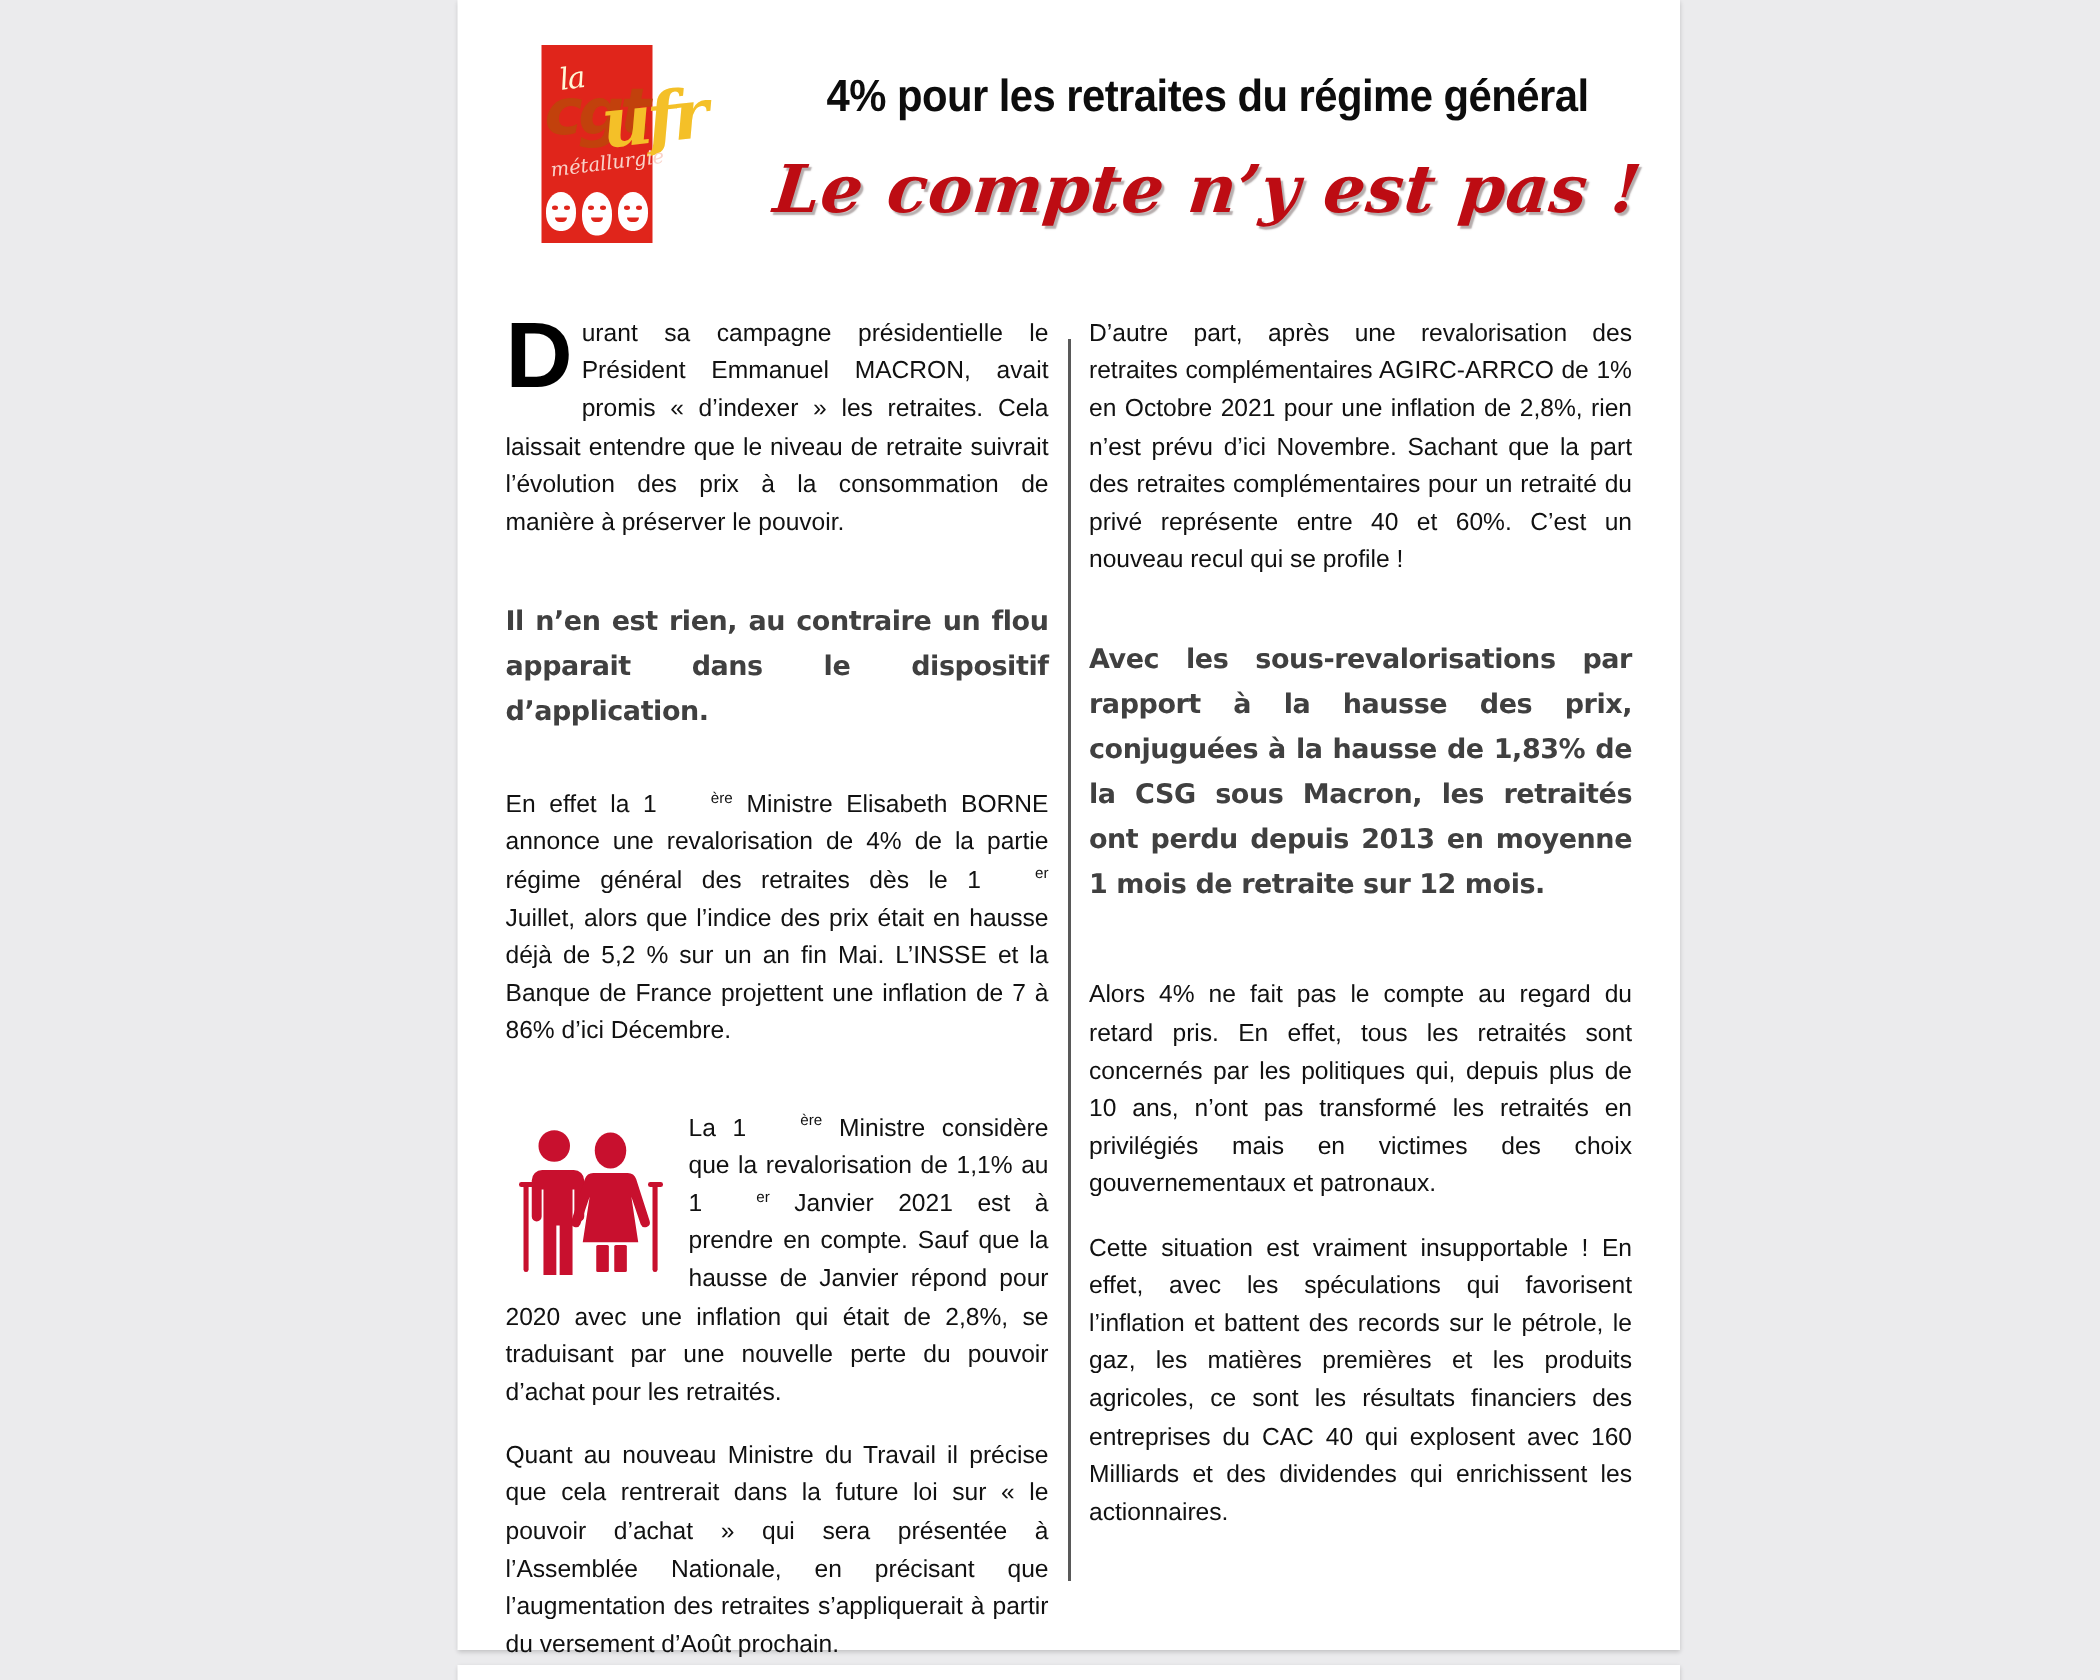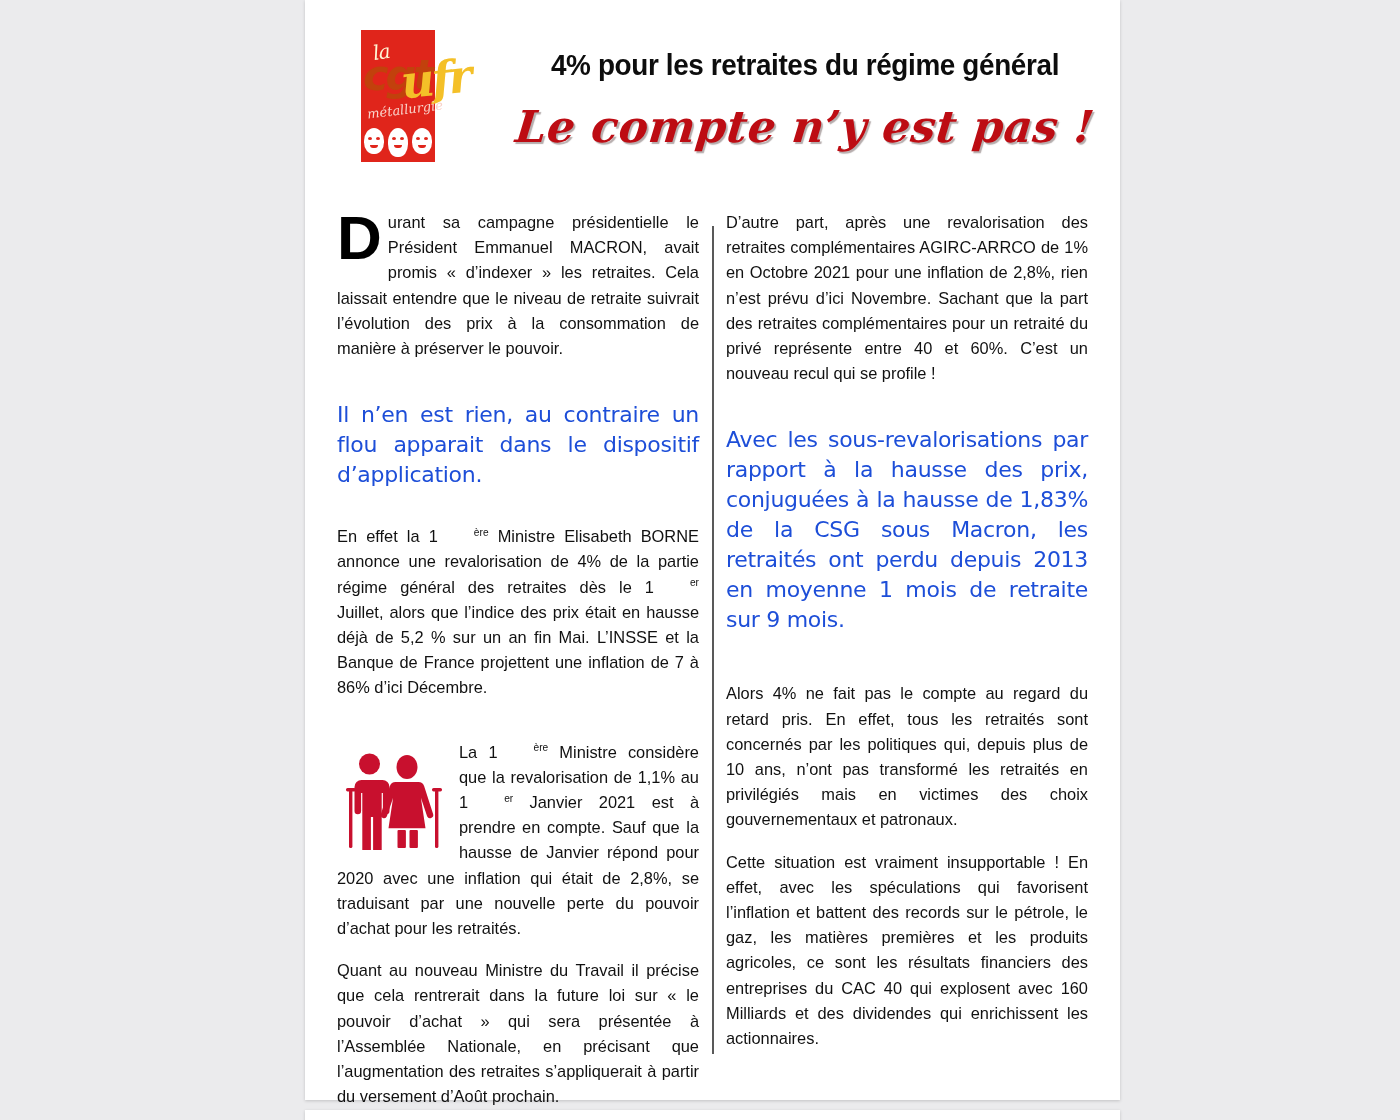--- a/index.html
+++ b/index.html
@@ -226,12 +226,12 @@
 
   .display-bold {
     font-family: "DejaVu Sans", sans-serif;
-    font-weight: normal;
-    font-size: 22px;
+    font-weight: bold;
+    font-size: 18px;
     line-height: 30px;
     letter-spacing: -0.3px;
     text-align: justify;
-    color: #1d4ed8;
+    color: #404040;
     margin: 0;
   }
   .spacer-sm { height: 22px; }

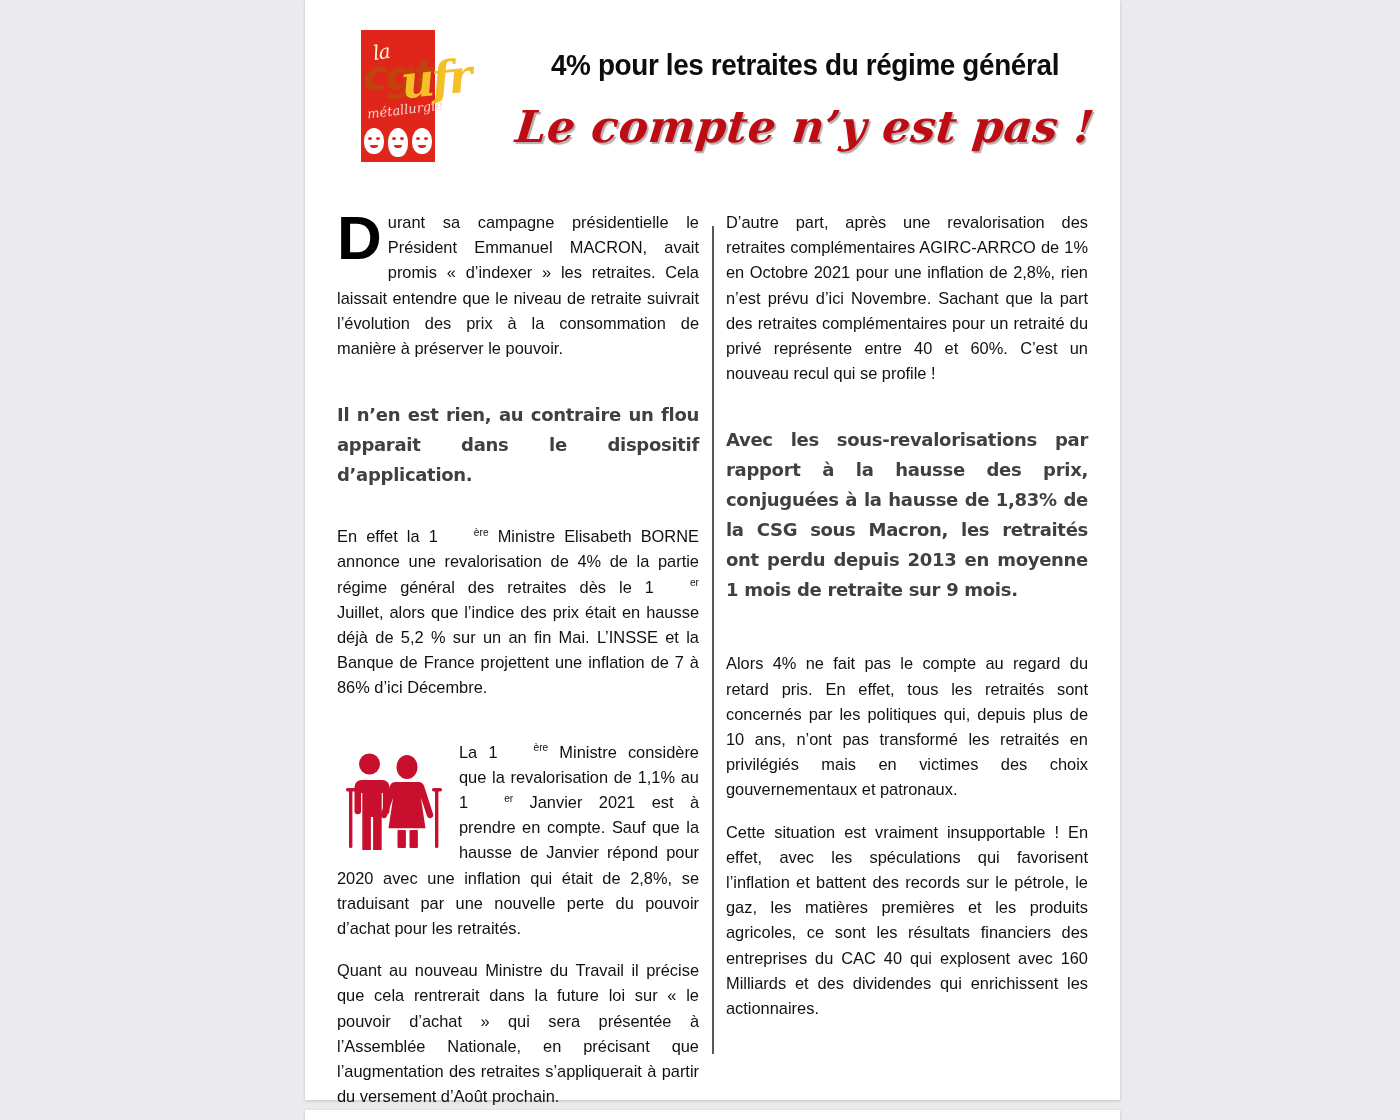--- a/index.html
+++ b/index.html
@@ -342,7 +342,7 @@
 
         <div class="spacer-sm"></div>
 
-        <p class="display-bold">Avec les sous-revalorisations par rapport à la hausse des prix, conjuguées à la hausse de 1,83% de la CSG sous Macron, les retraités ont perdu depuis 2013 en moyenne 1 mois de retraite sur 9 mois.</p>
+        <p class="display-bold">Avec les sous-revalorisations par rapport à la hausse des prix, conjuguées à la hausse de 1,83% de la CSG sous Macron, les retraités ont perdu depuis 2013 en moyenne 1 mois de retraite sur 12 mois.</p>
 
         <div class="spacer-lg"></div>
 

